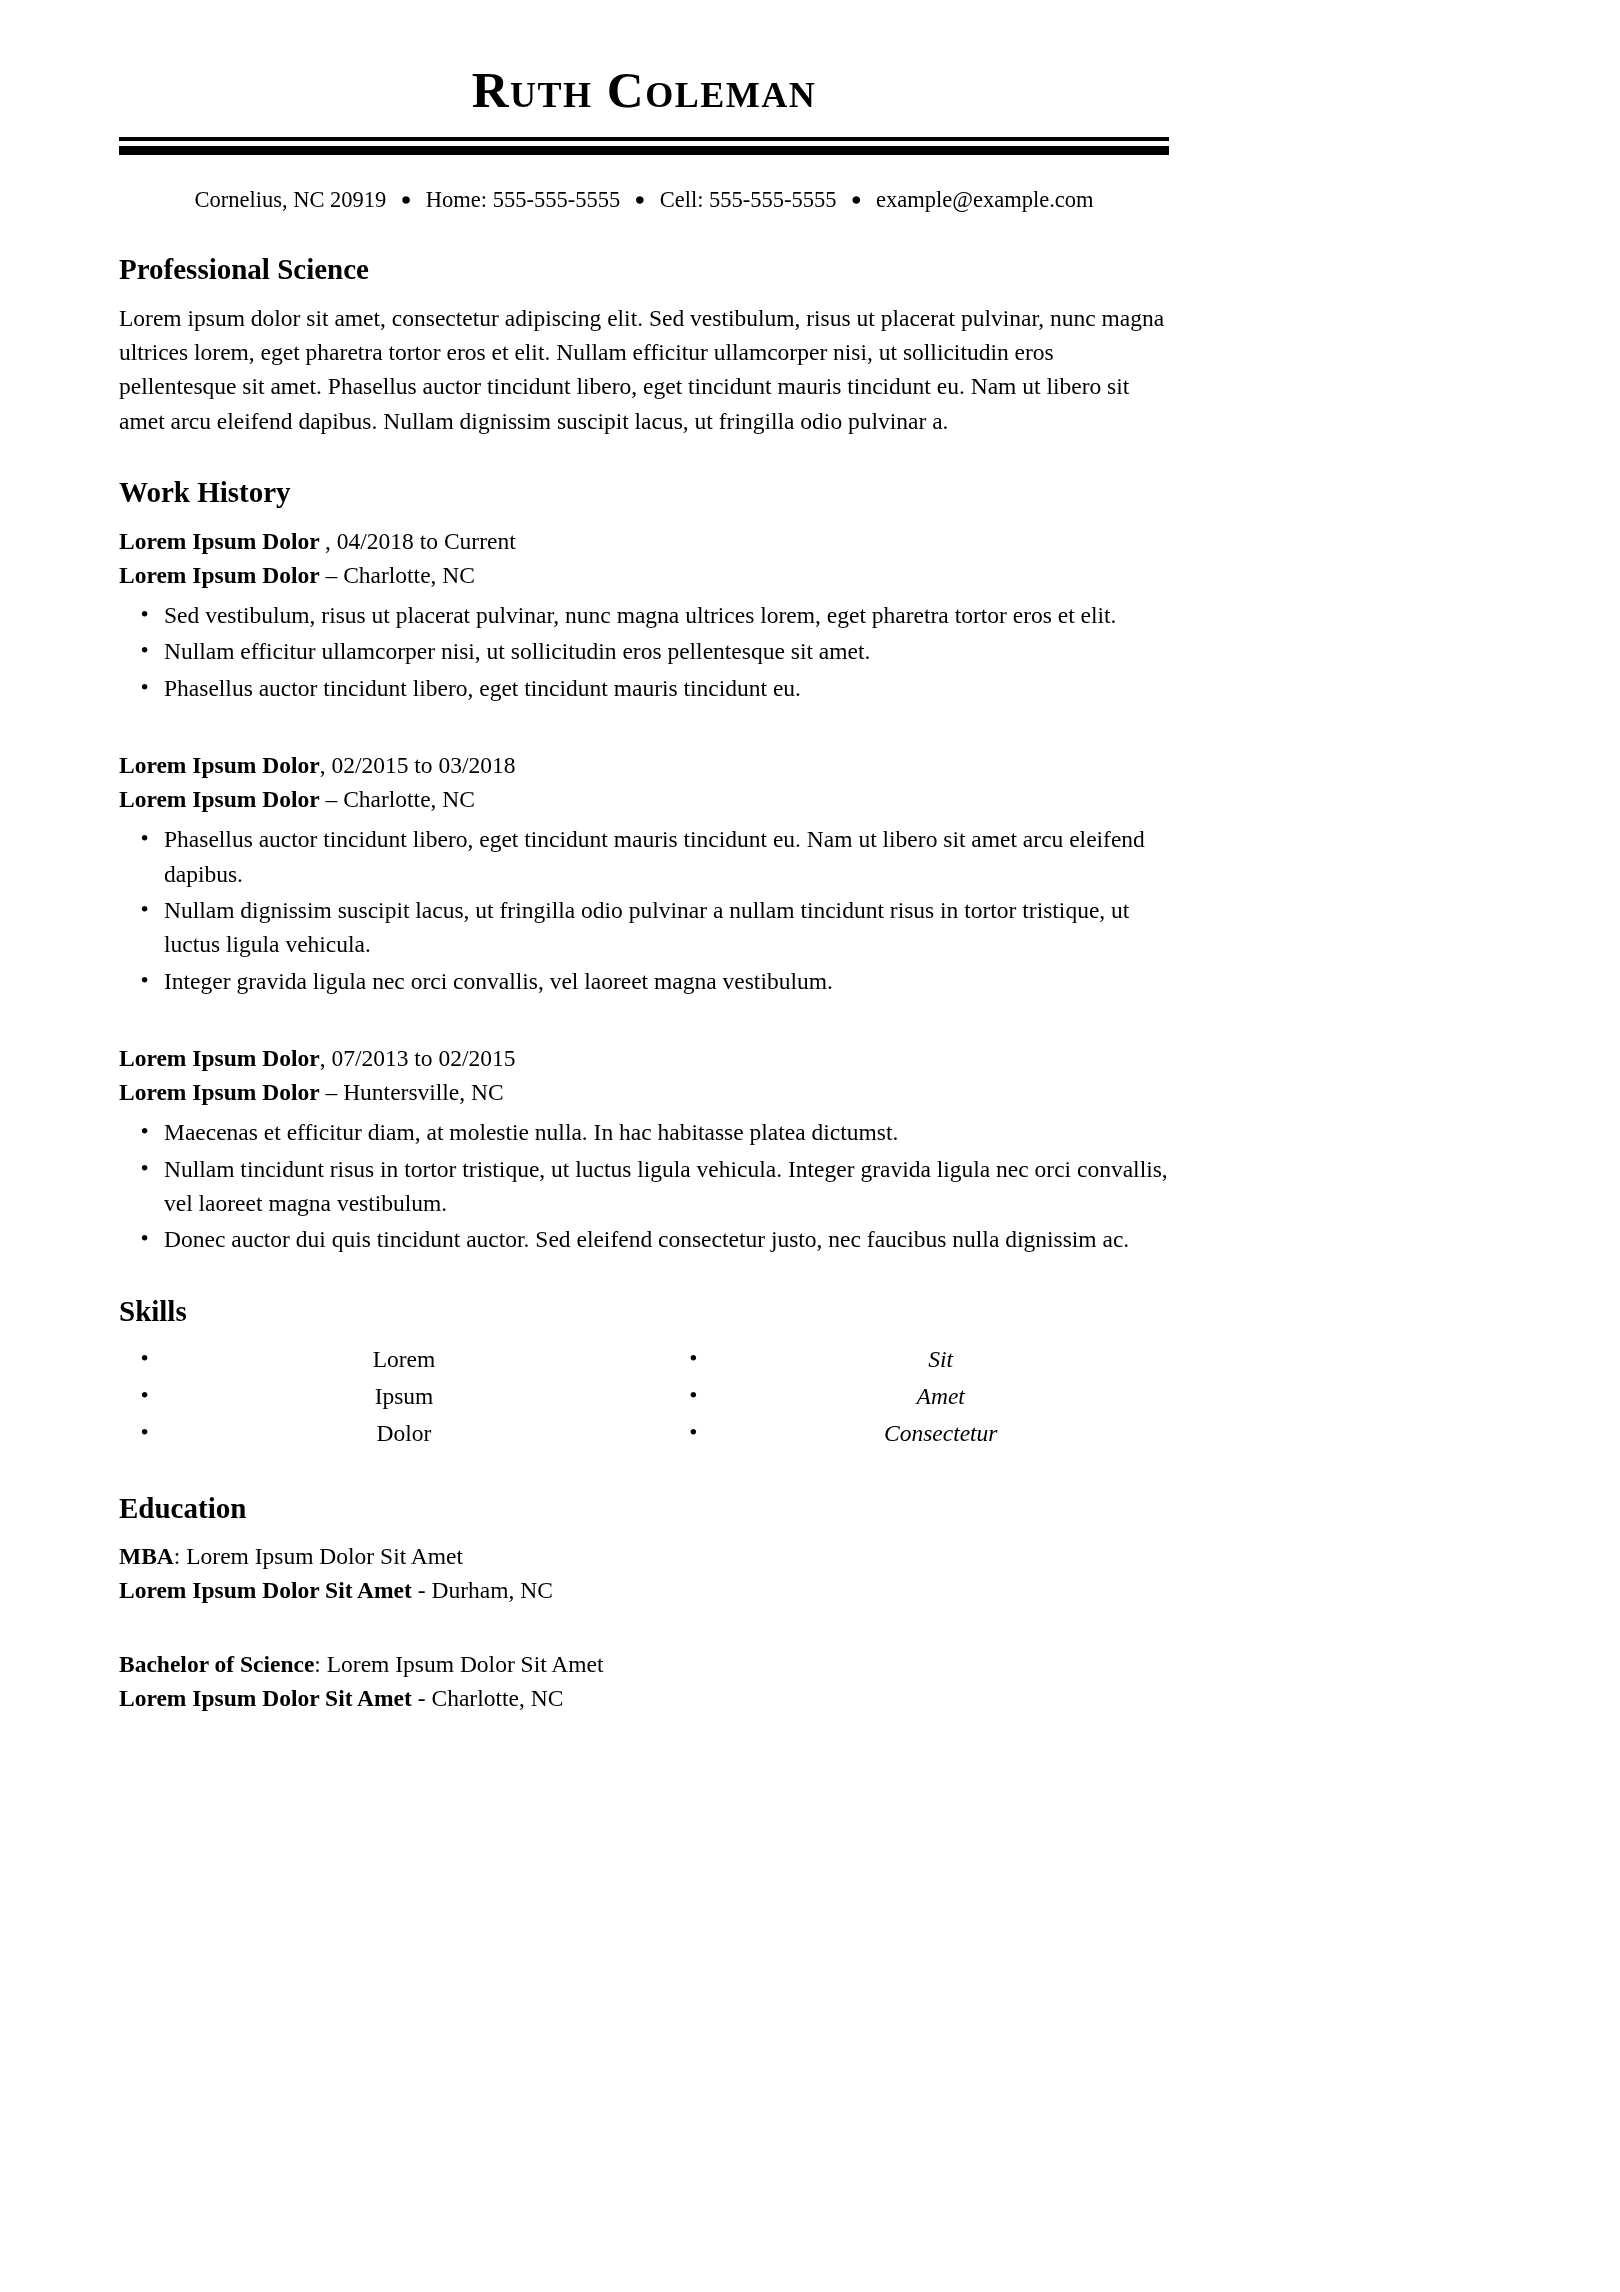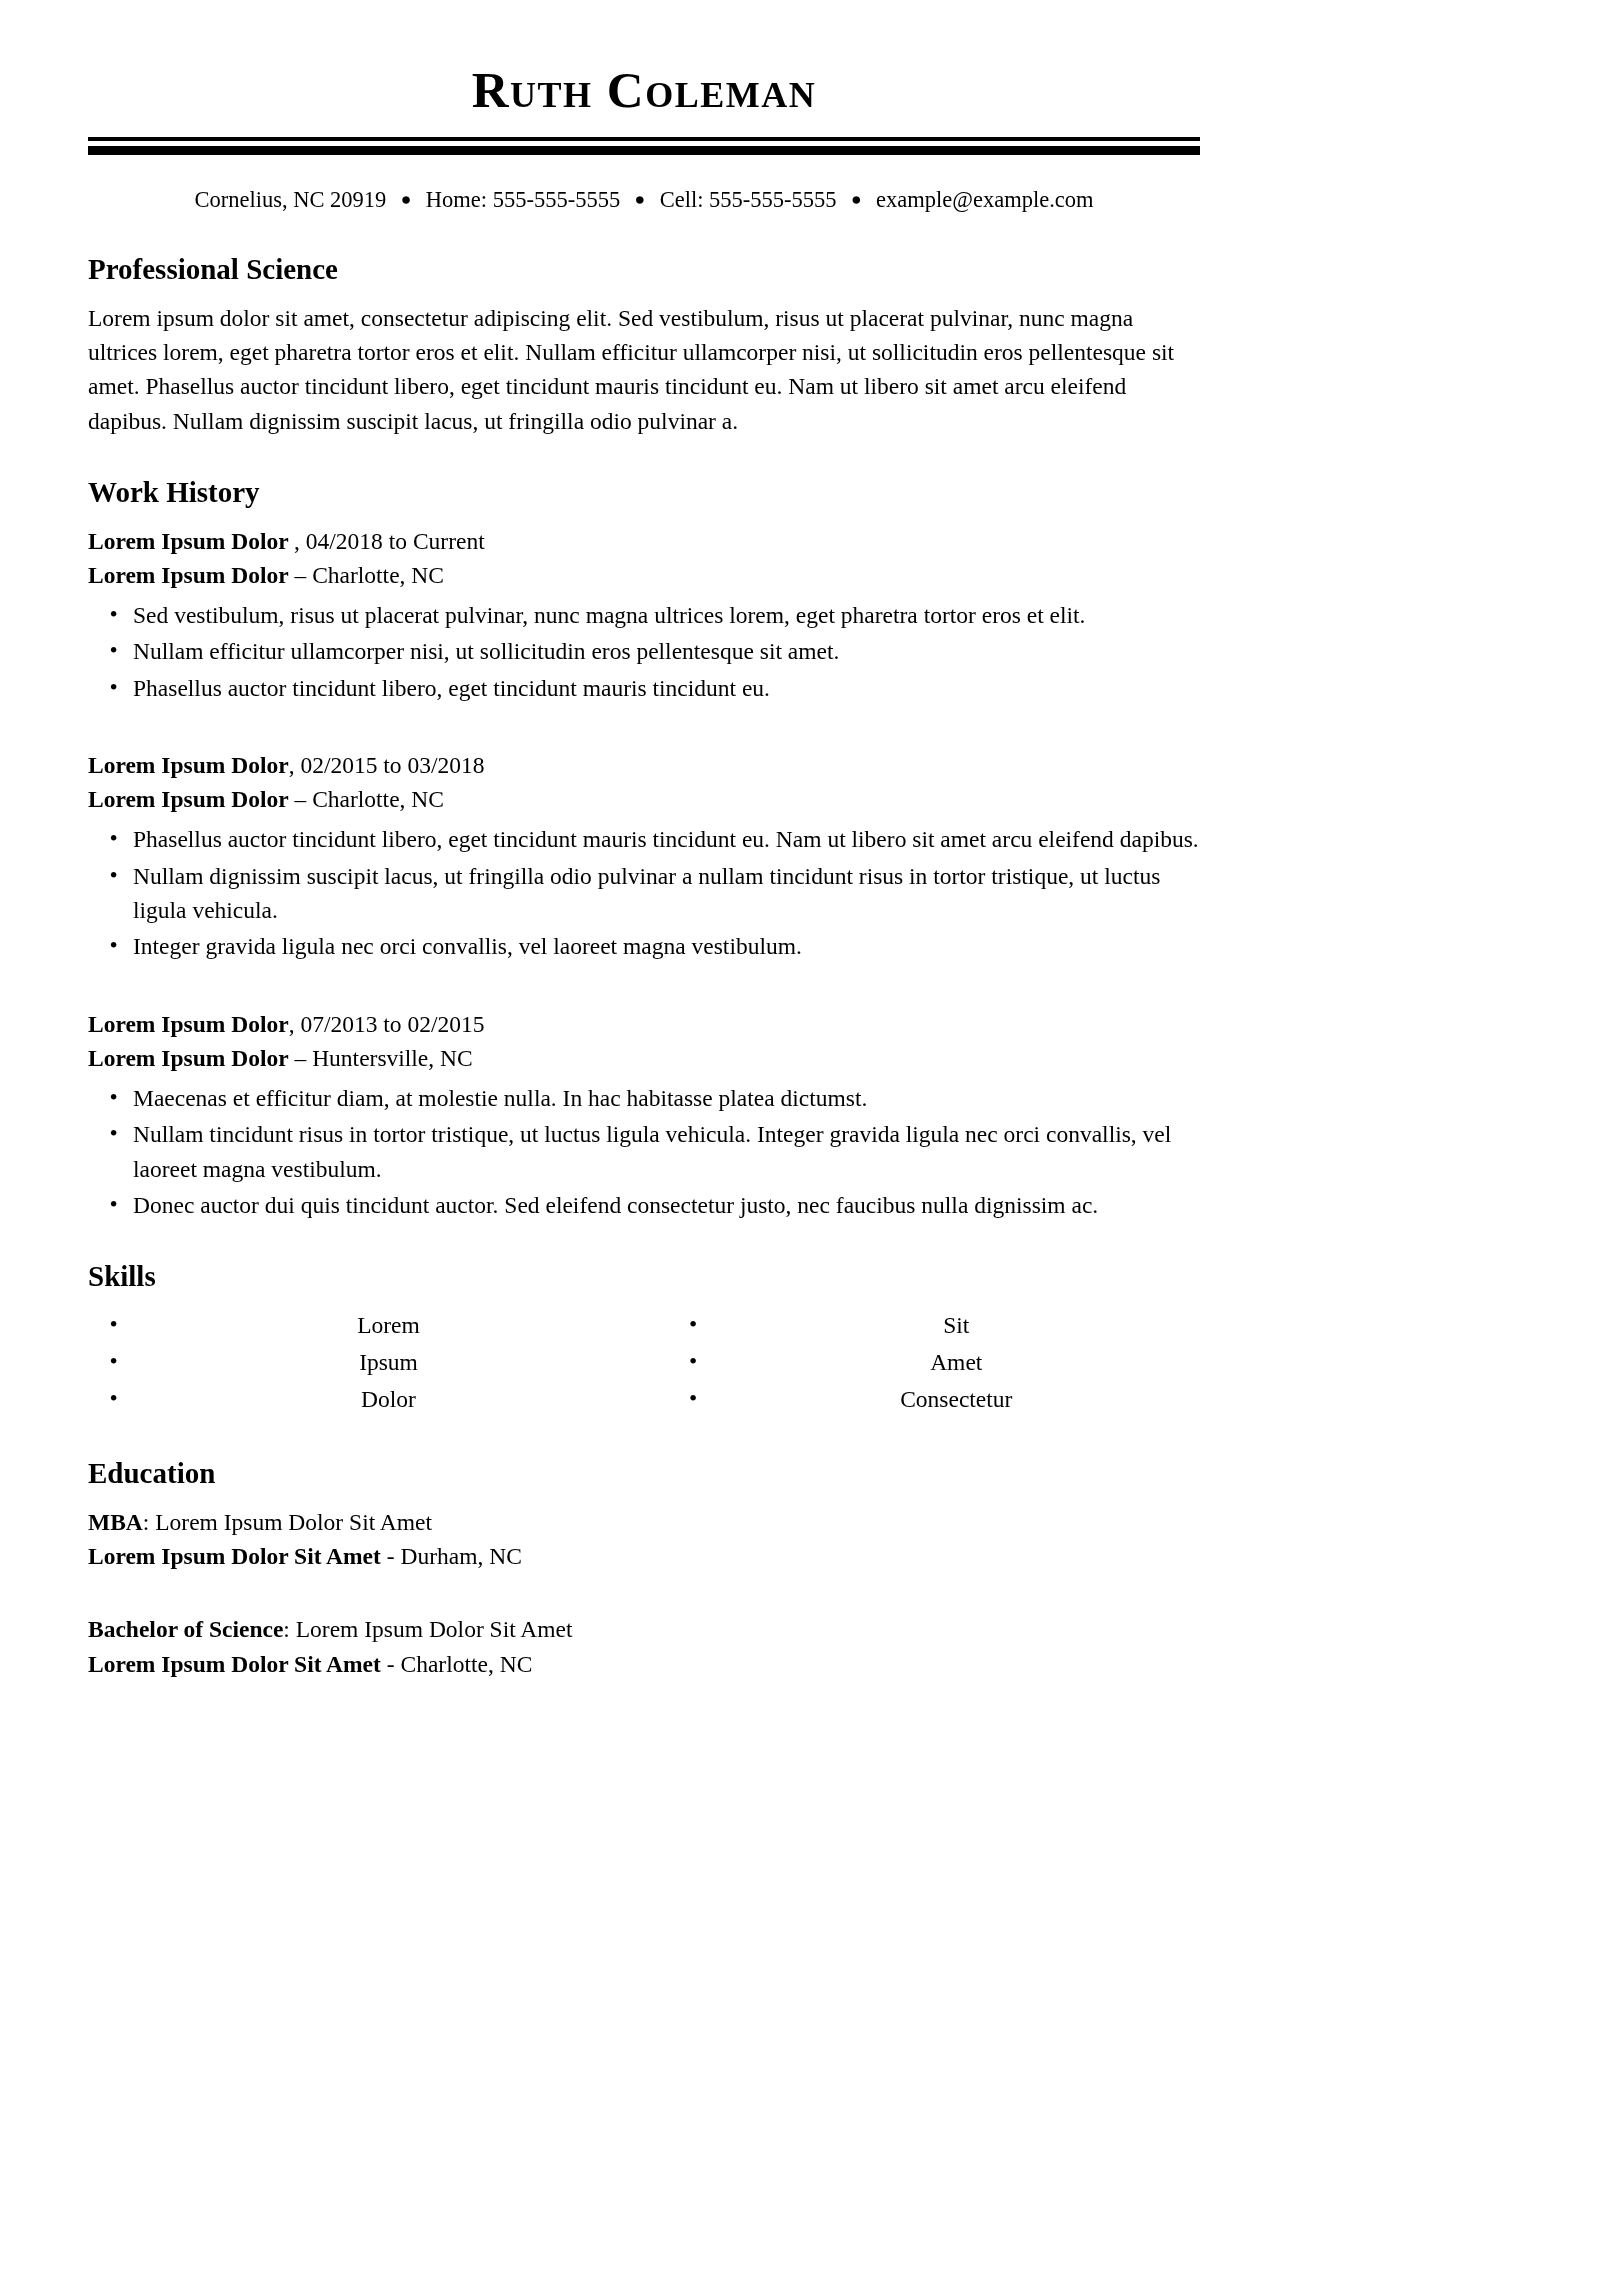--- a/index.html
+++ b/index.html
@@ -19,7 +19,7 @@
     width: 1288px;
     min-height: 2293px;
     box-sizing: border-box;
-    padding: 0 88px;
+    padding: 0 119px;
     background: #ffffff;
     position: relative;
   }

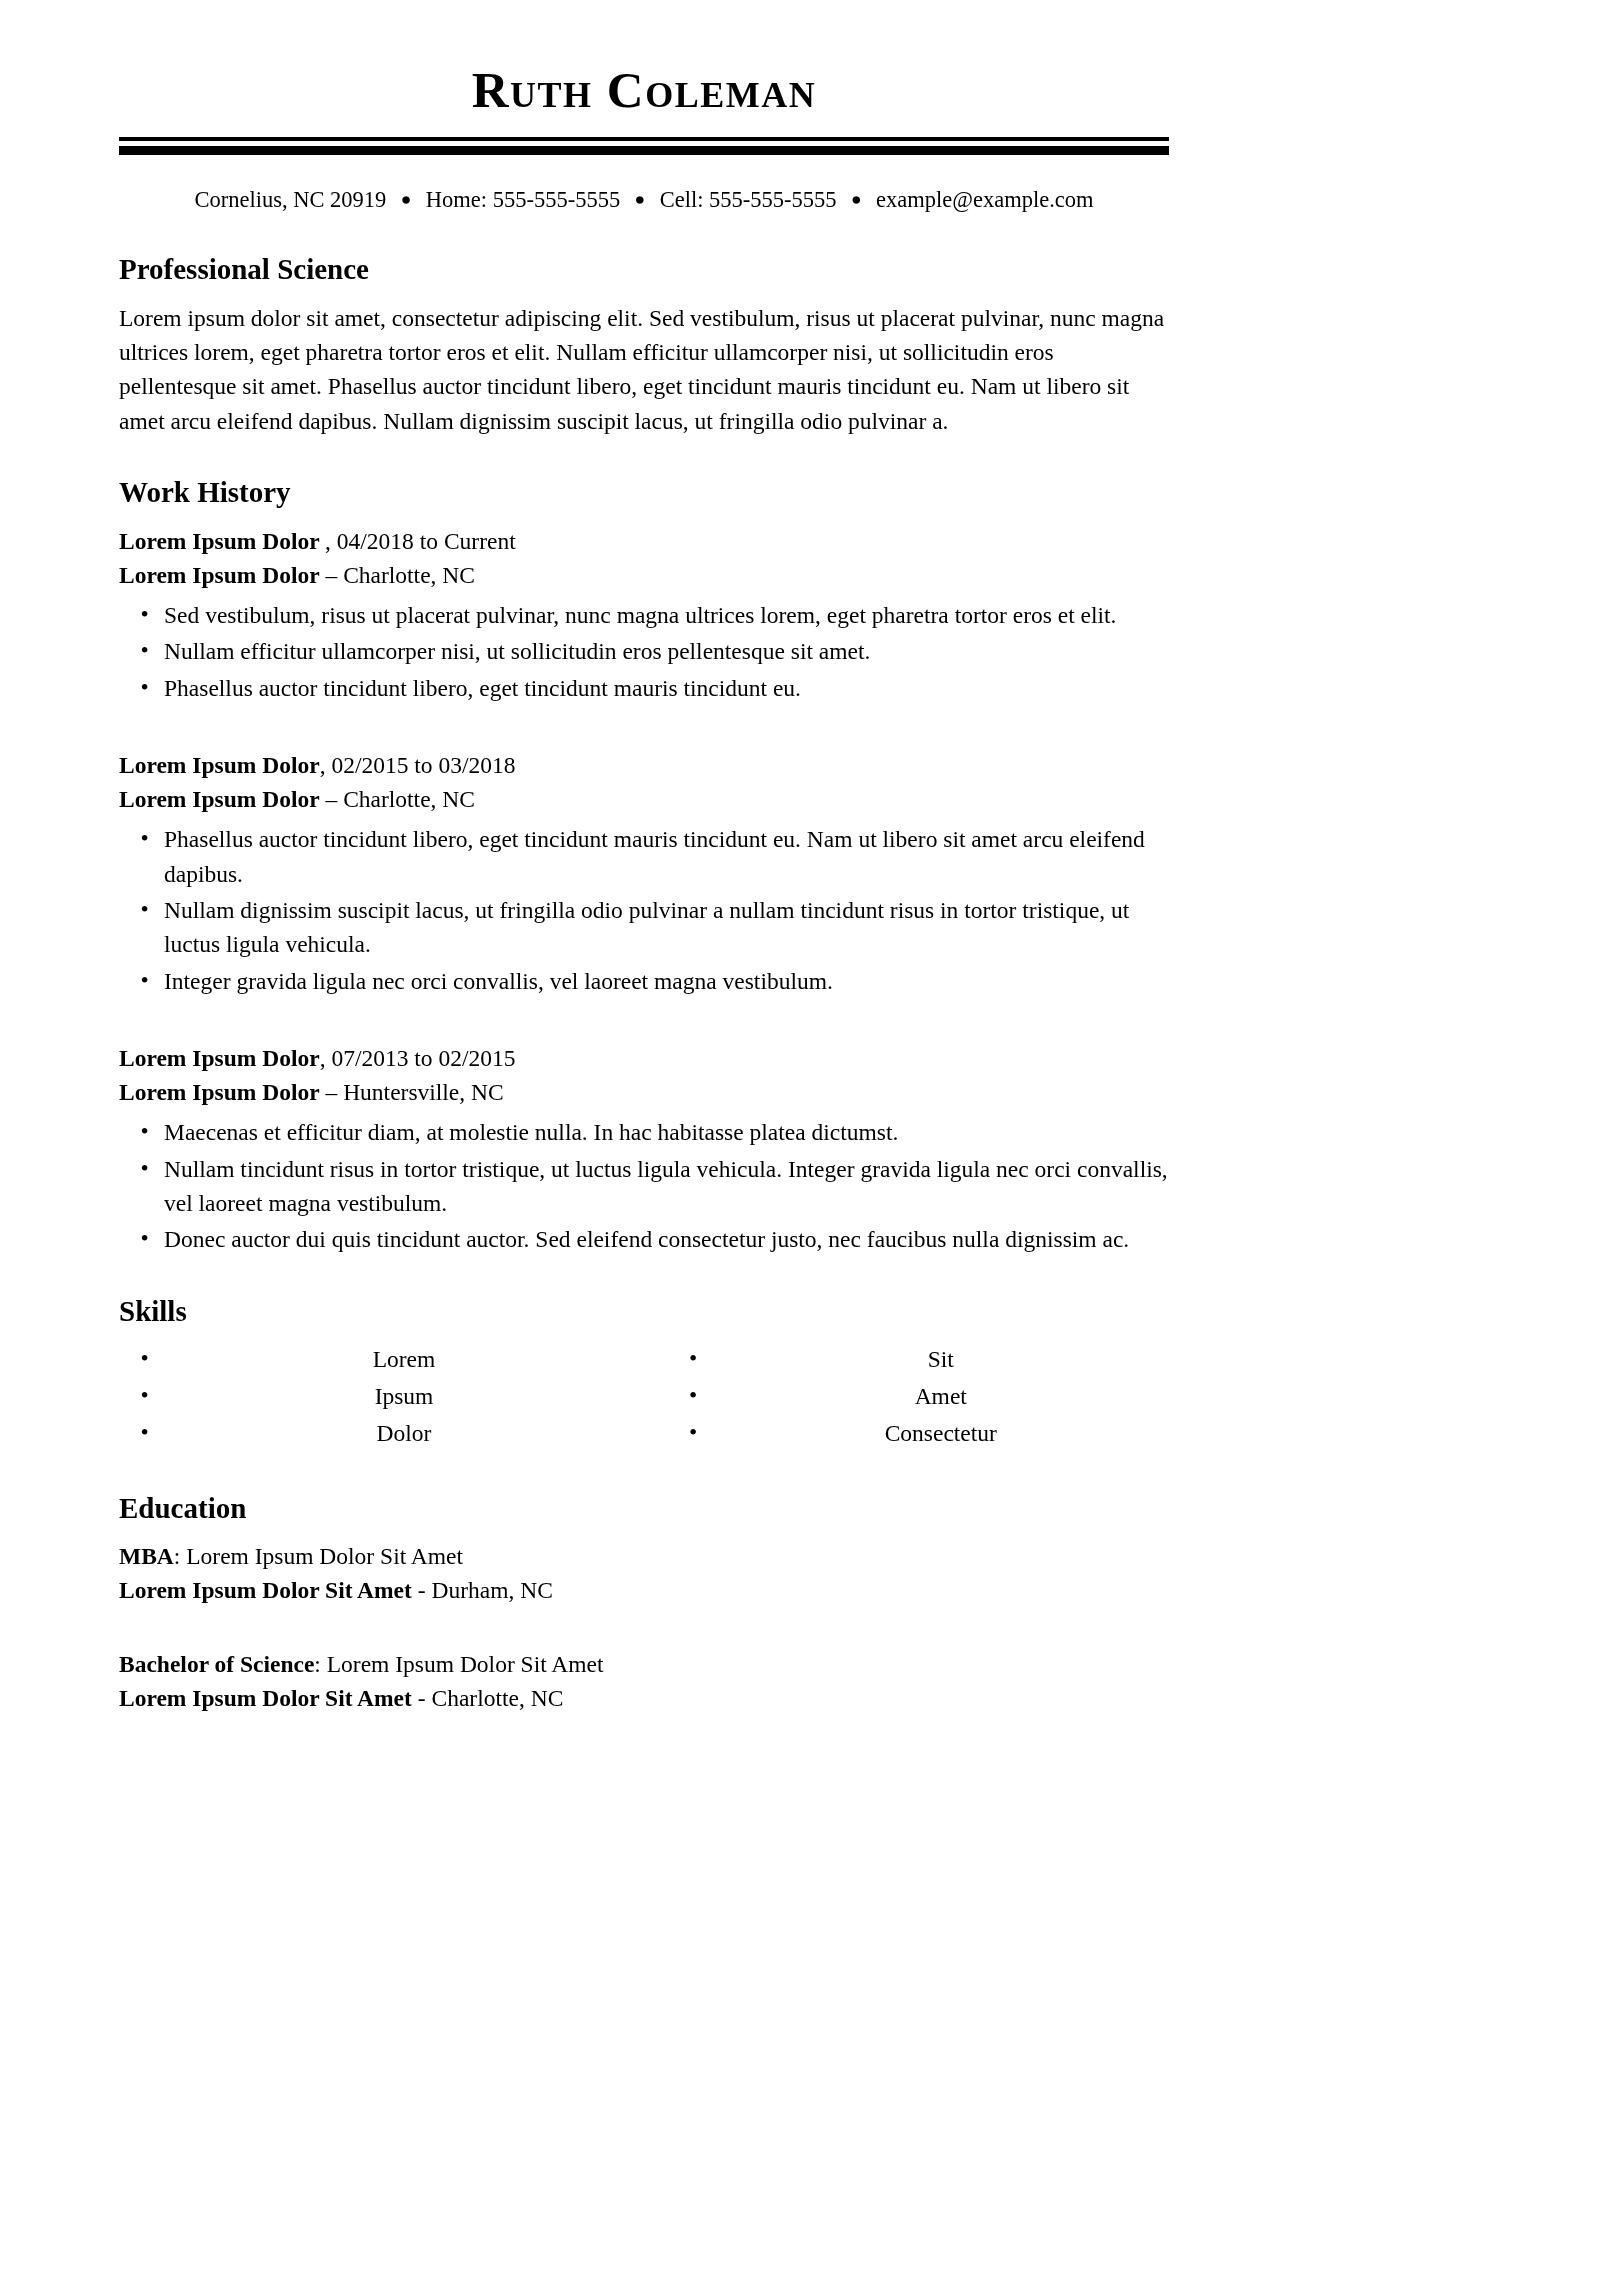--- a/index.html
+++ b/index.html
@@ -133,6 +133,7 @@
   }
   .skills-col.right {
     padding-left: 23.5px;
+    font-style: italic;
   }
   .skills-col ul {
     list-style: none;

